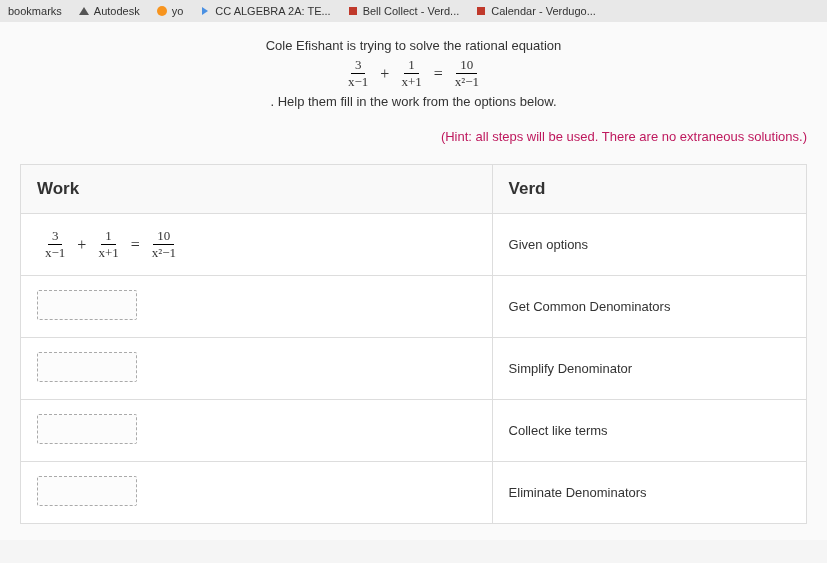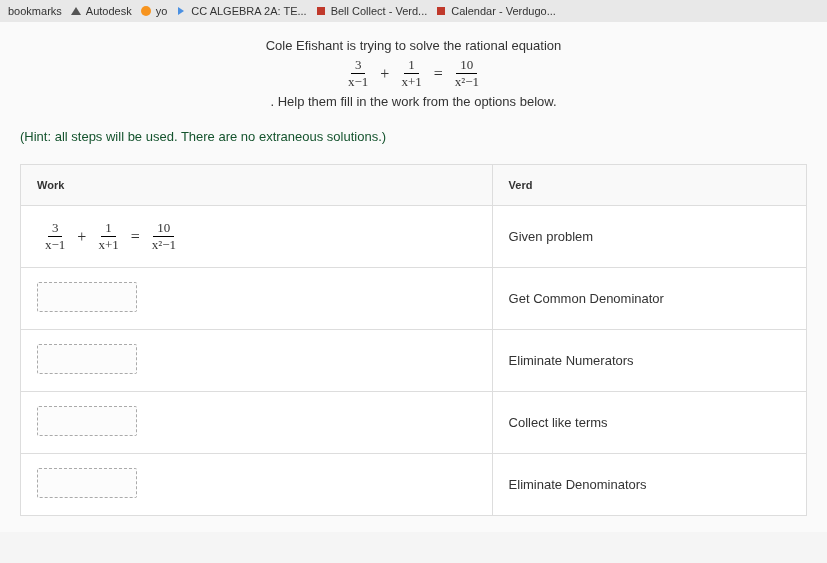--- a/index.html
+++ b/index.html
@@ -22,6 +22,7 @@
       padding: 0 4px;
       font-size: 11px;
       color: #333;
+      gap: 8px;
     }
     .bookmark-item {
       display: flex;

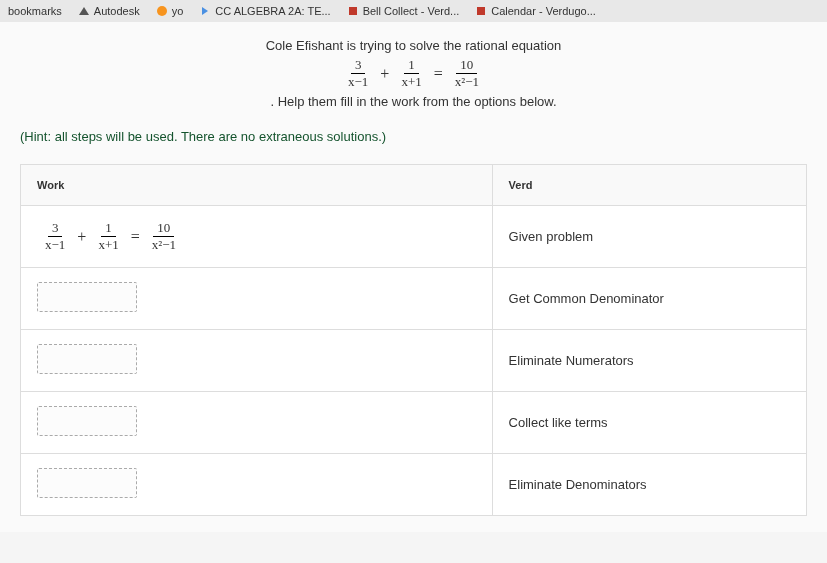--- a/index.html
+++ b/index.html
@@ -54,8 +54,9 @@
     }
     .hint {
       font-size: 13px;
-      color: #14532d;
+      color: #be185d;
       margin-bottom: 20px;
+      text-align: right;
     }
     .fraction {
       display: inline-flex;

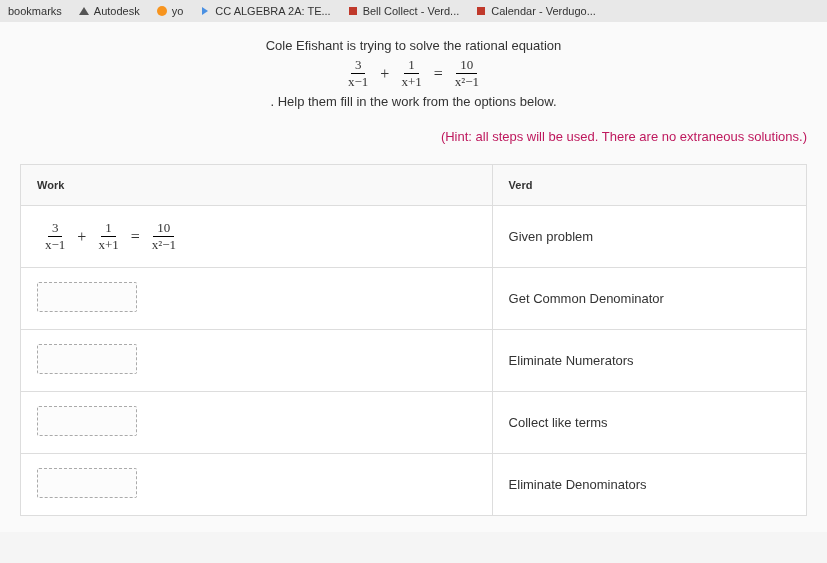--- a/index.html
+++ b/index.html
@@ -88,7 +88,7 @@
     th {
       text-align: left;
       padding: 14px 16px;
-      font-size: 11px;
+      font-size: 17px;
       font-weight: bold;
       color: #333;
       border: 1px solid #ddd;

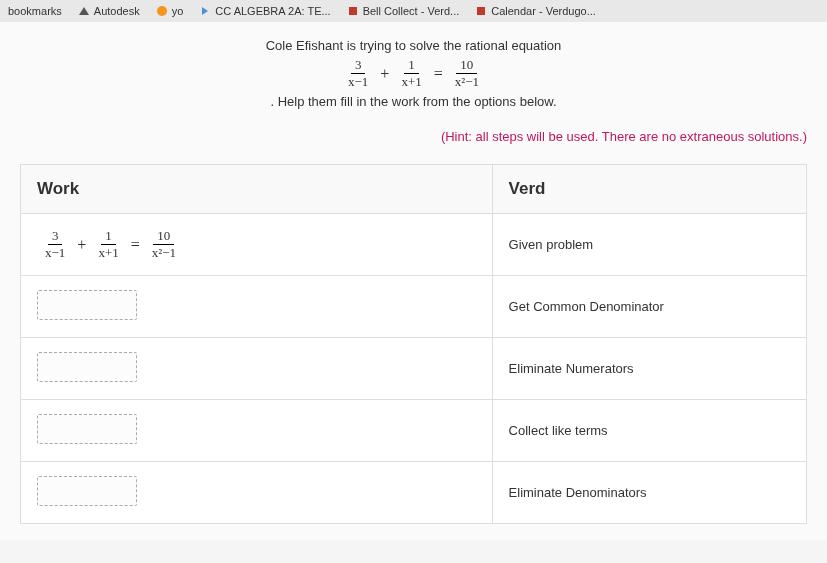--- a/index.html
+++ b/index.html
@@ -222,7 +222,7 @@
             </span>
           </span>
         </td>
-        <td>Given problem</td>
+        <td>Given options</td>
       </tr>
       <tr>
         <td>

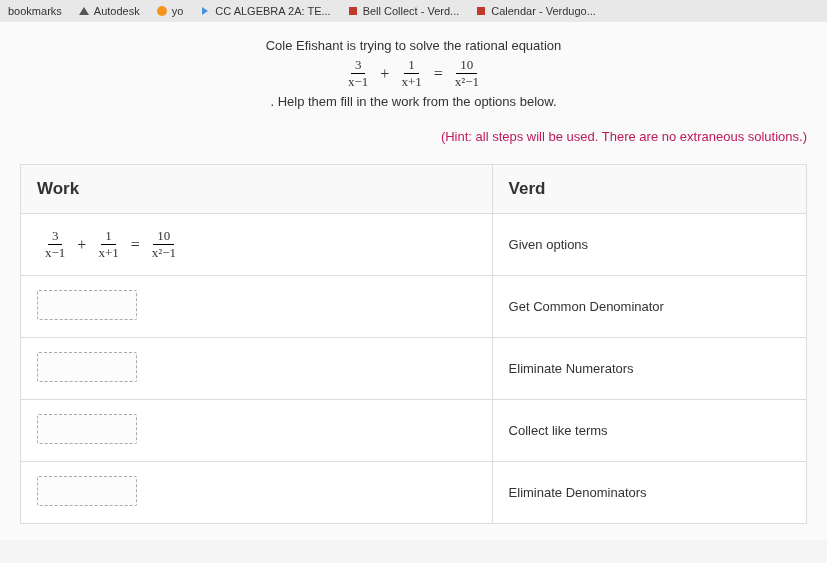--- a/index.html
+++ b/index.html
@@ -228,7 +228,7 @@
         <td>
           <div class="dropzone"></div>
         </td>
-        <td>Get Common Denominator</td>
+        <td>Get Common Denominators</td>
       </tr>
       <tr>
         <td>

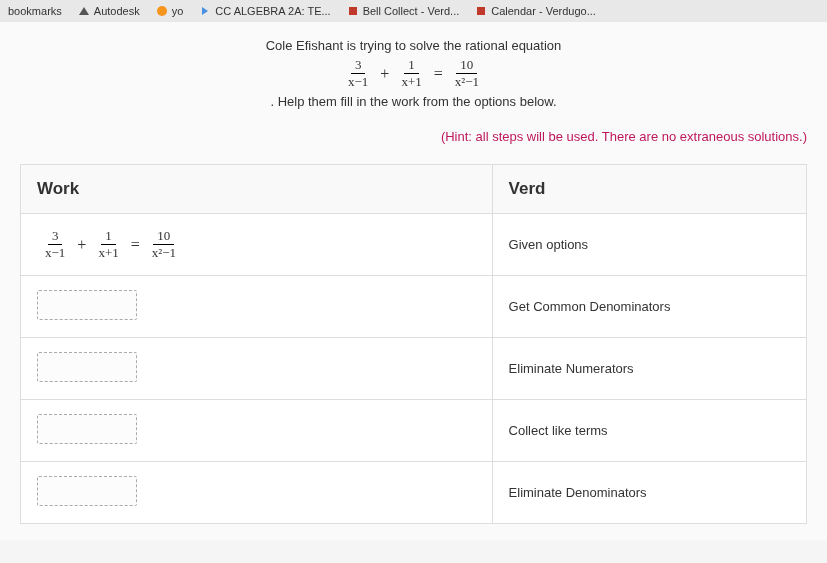--- a/index.html
+++ b/index.html
@@ -234,7 +234,7 @@
         <td>
           <div class="dropzone"></div>
         </td>
-        <td>Eliminate Numerators</td>
+        <td>Simplify Denominator</td>
       </tr>
       <tr>
         <td>

